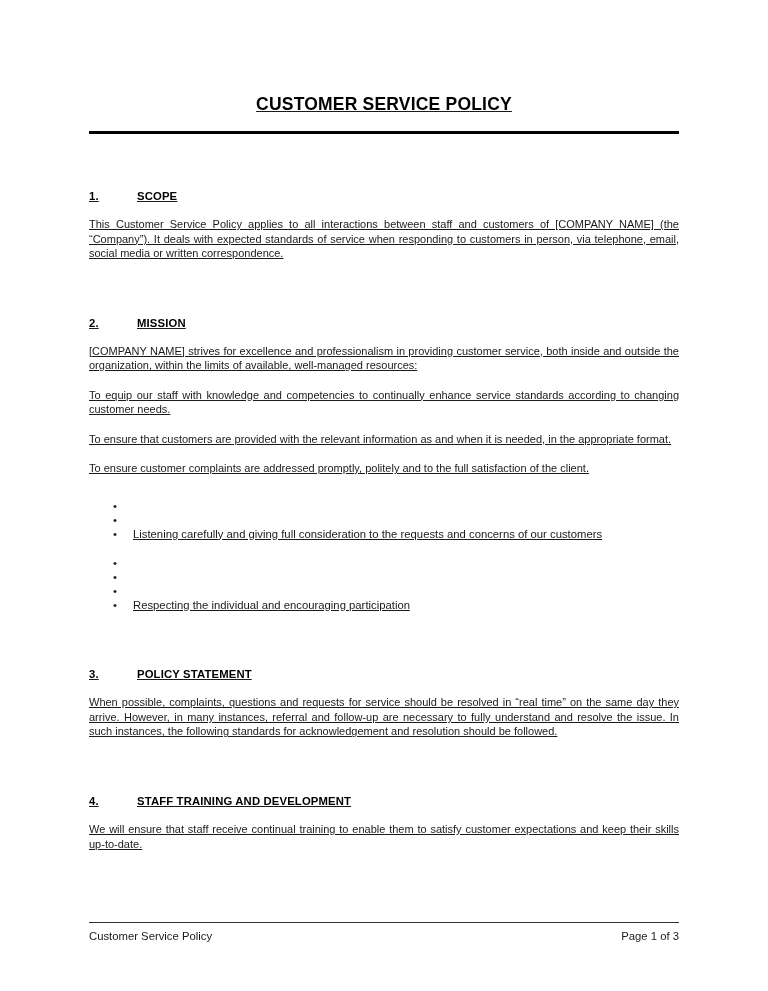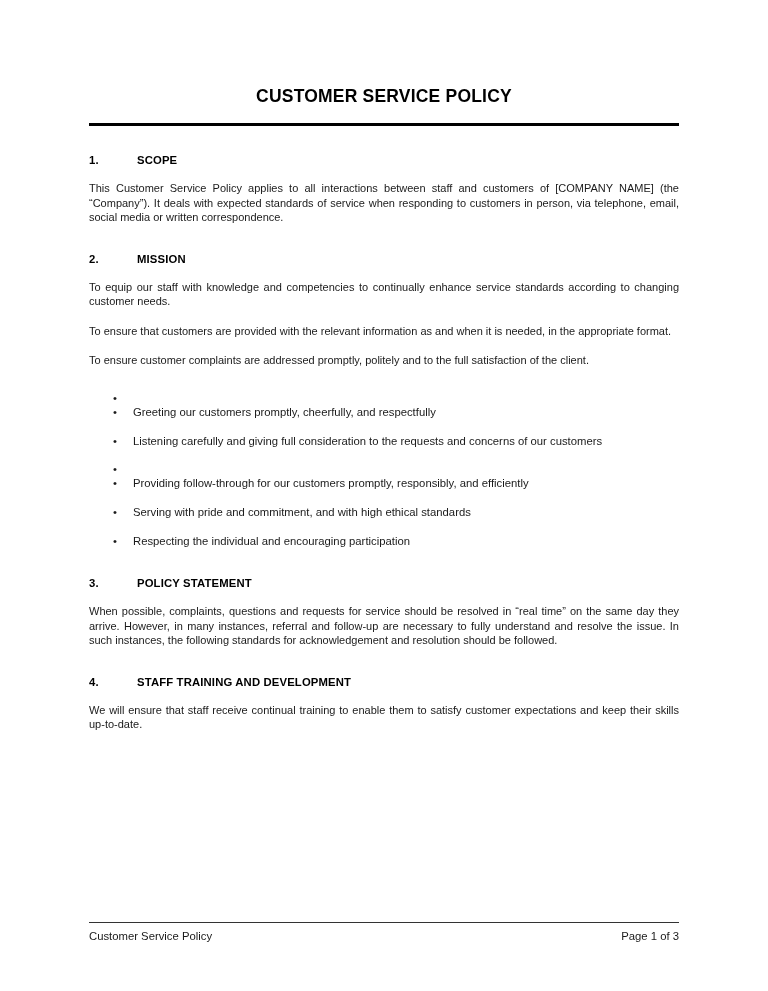--- a/index.html
+++ b/index.html
@@ -19,8 +19,9 @@
     width: 768px;
     height: 991px;
     box-sizing: border-box;
-    padding: 0 89px;
+    padding: 8px 89px;
     background: #ffffff;
+    text-decoration: underline;
   }
   .doc-title {
     margin: 0;

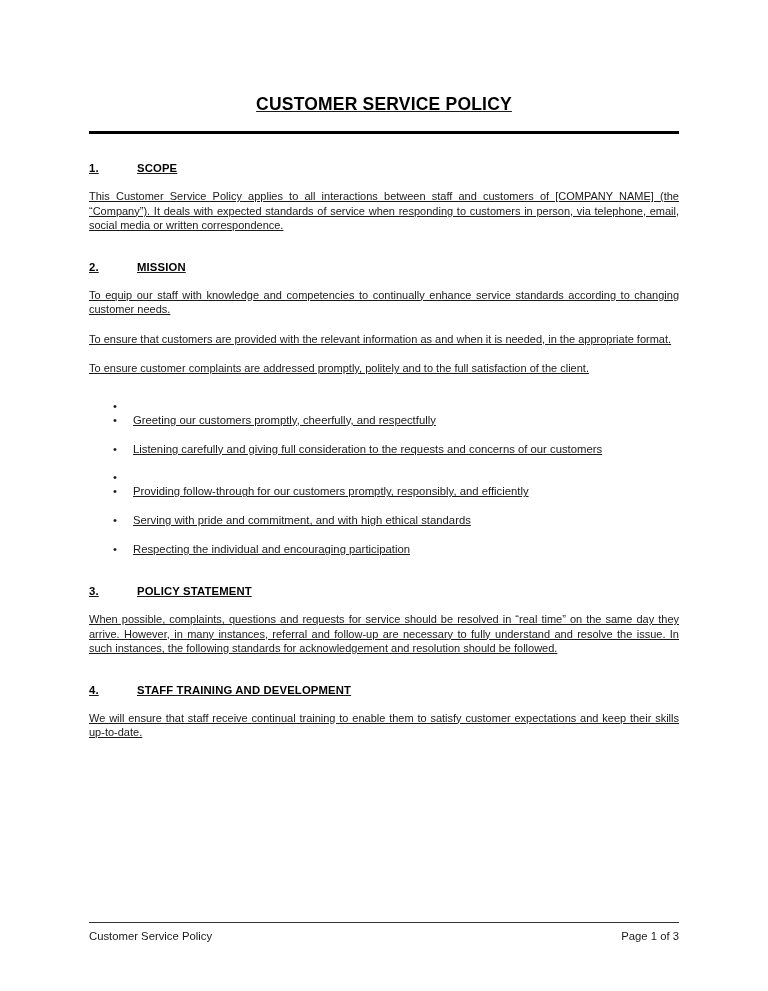--- a/index.html
+++ b/index.html
@@ -54,6 +54,7 @@
   }
   .section-title {
     flex: 1 1 auto;
+    margin-top: 28px;
   }
   p.body-text {
     margin: 0;

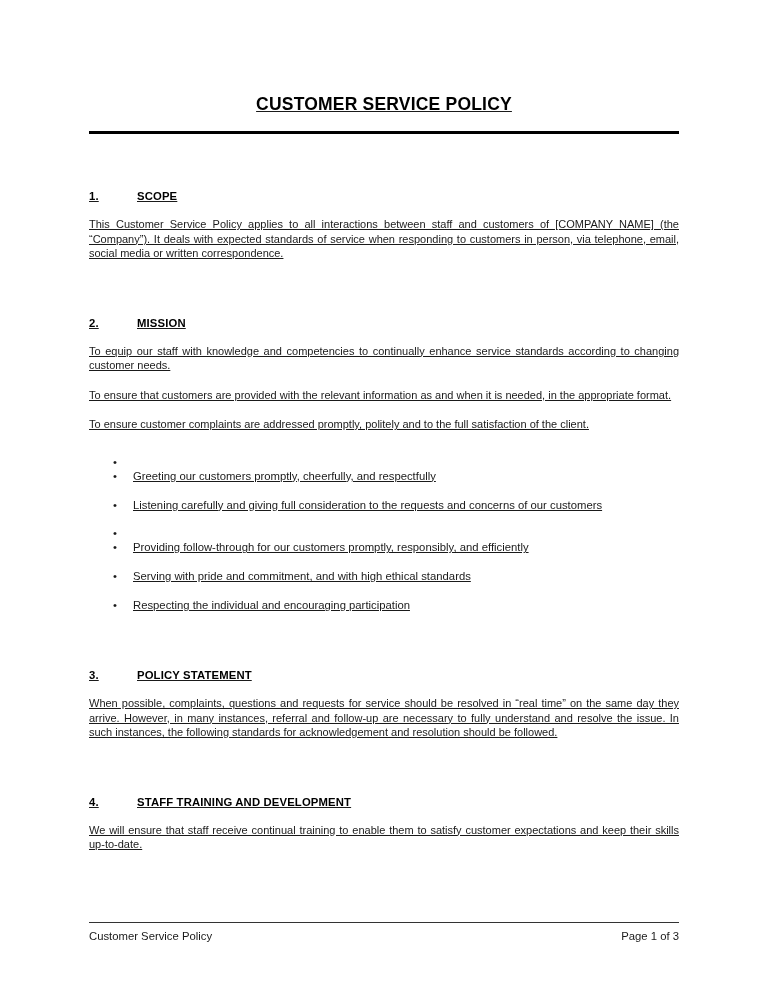--- a/index.html
+++ b/index.html
@@ -124,6 +124,7 @@
       <span class="section-num">2.</span>
       <span class="section-title">MISSION</span>
     </div>
+    <p class="body-text">[COMPANY NAME] strives for excellence and professionalism in providing customer service, both inside and outside the organization, within the limits of available, well-managed resources:</p>
     <p class="body-text">To equip our staff with knowledge and competencies to continually enhance service standards according to changing customer needs.</p>
     <p class="body-text">To ensure that customers are provided with the relevant information as and when it is needed, in the appropriate format.</p>
     <p class="body-text">To ensure customer complaints are addressed promptly, politely and to the full satisfaction of the client.</p>

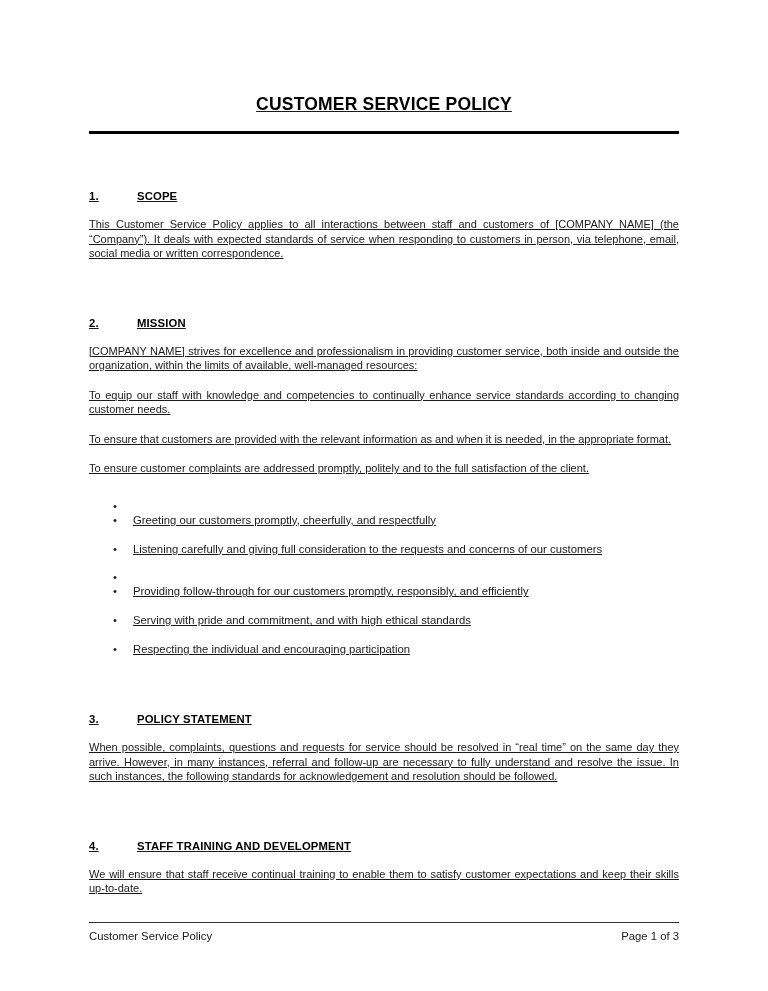--- a/index.html
+++ b/index.html
@@ -134,7 +134,6 @@
       </li>
       <li>
         <span class="bullet">•</span>
-        <span>Greeting our customers promptly, cheerfully, and respectfully</span>
       </li>
       <li>
         <span class="bullet">•</span>

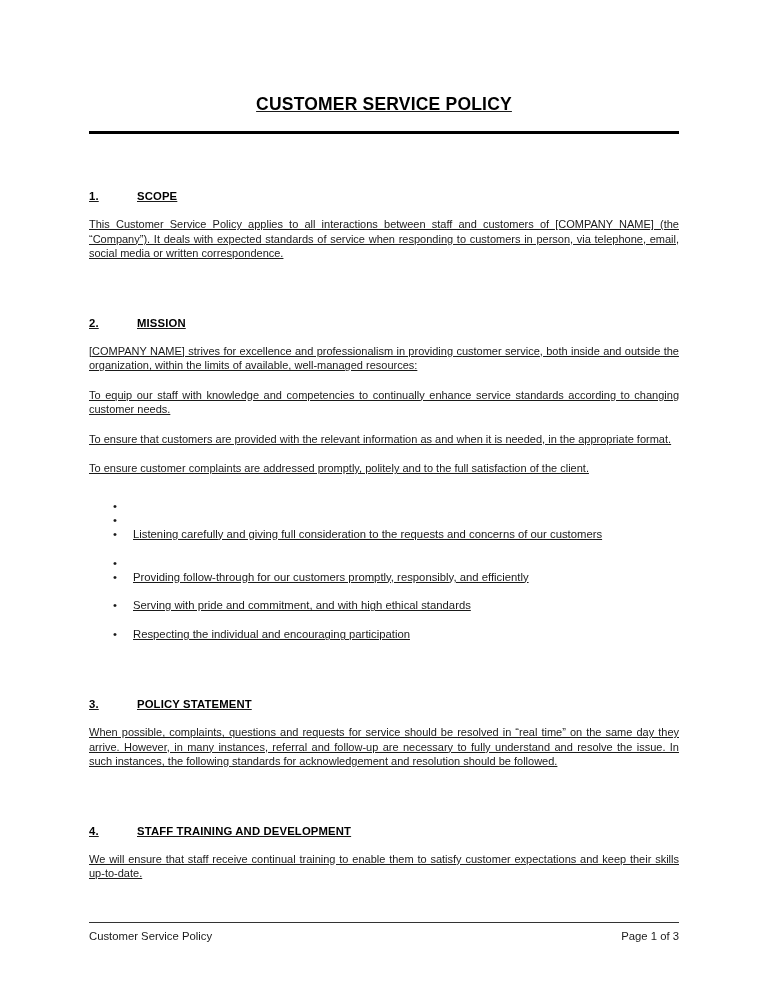--- a/index.html
+++ b/index.html
@@ -144,7 +144,6 @@
       </li>
       <li>
         <span class="bullet">•</span>
-        <span>Providing follow-through for our customers promptly, responsibly, and efficiently</span>
       </li>
       <li>
         <span class="bullet">•</span>

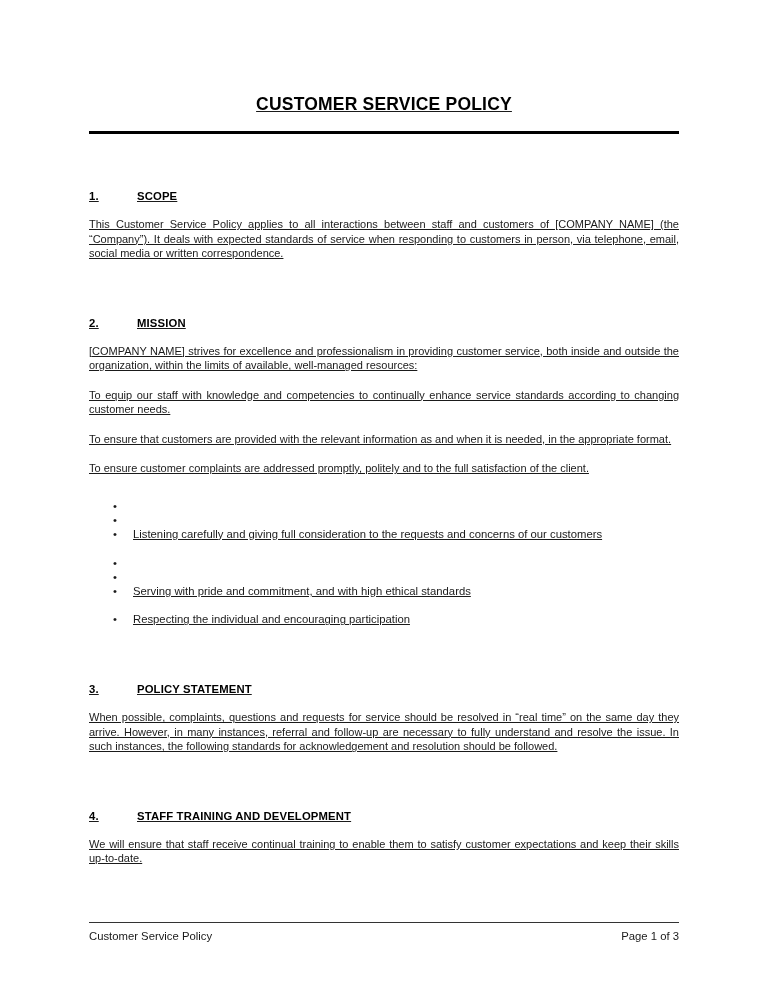--- a/index.html
+++ b/index.html
@@ -147,7 +147,6 @@
       </li>
       <li>
         <span class="bullet">•</span>
-        <span>Serving with pride and commitment, and with high ethical standards</span>
       </li>
       <li>
         <span class="bullet">•</span>

